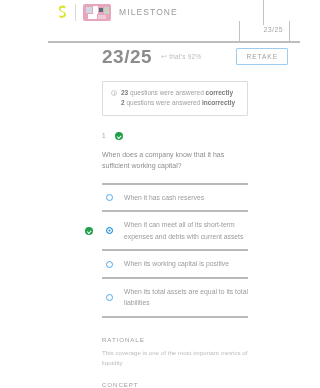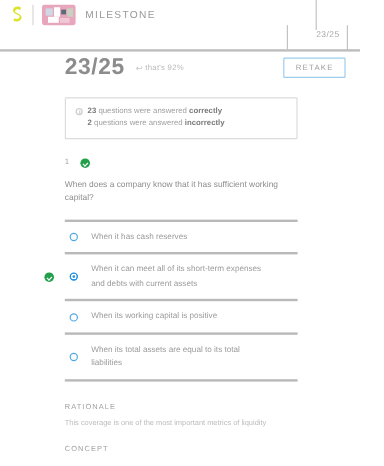--- a/index.html
+++ b/index.html
@@ -17,6 +17,7 @@
     width: 300px;
     height: 388px;
     background: #ffffff;
+    padding-left: 48px;
   }
 
   

